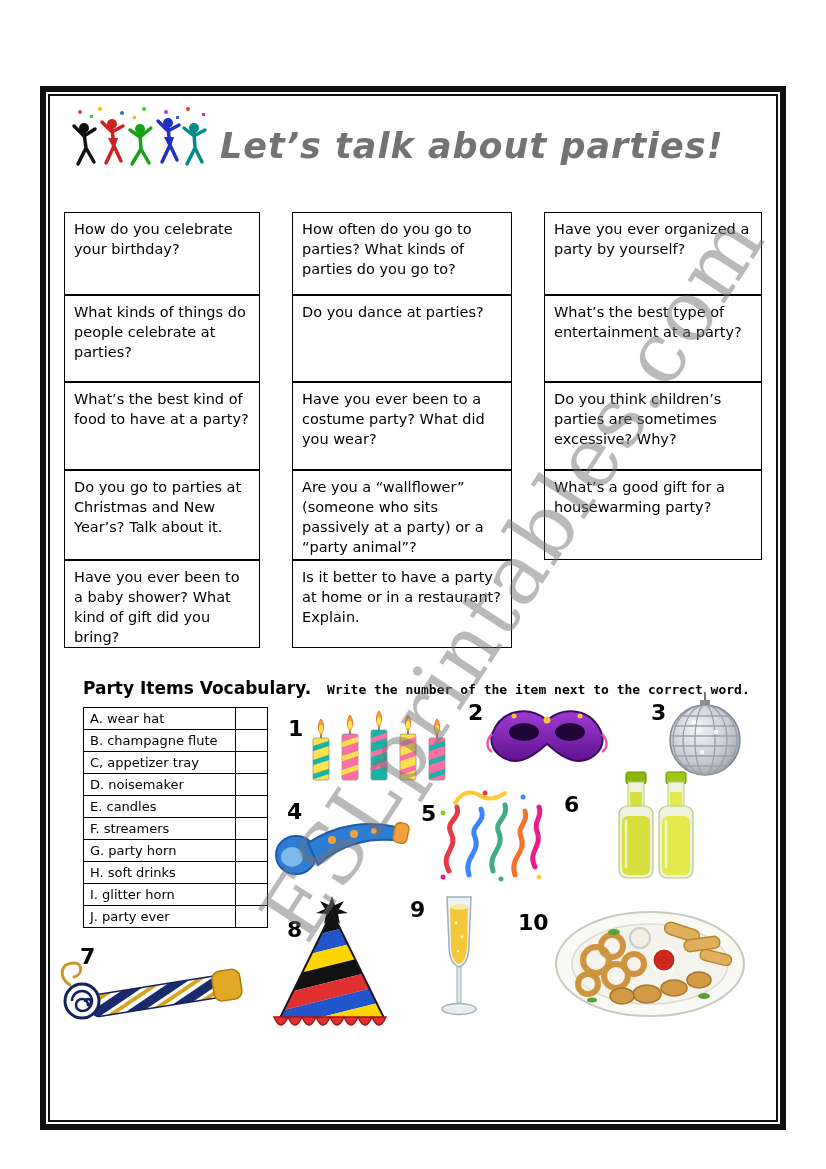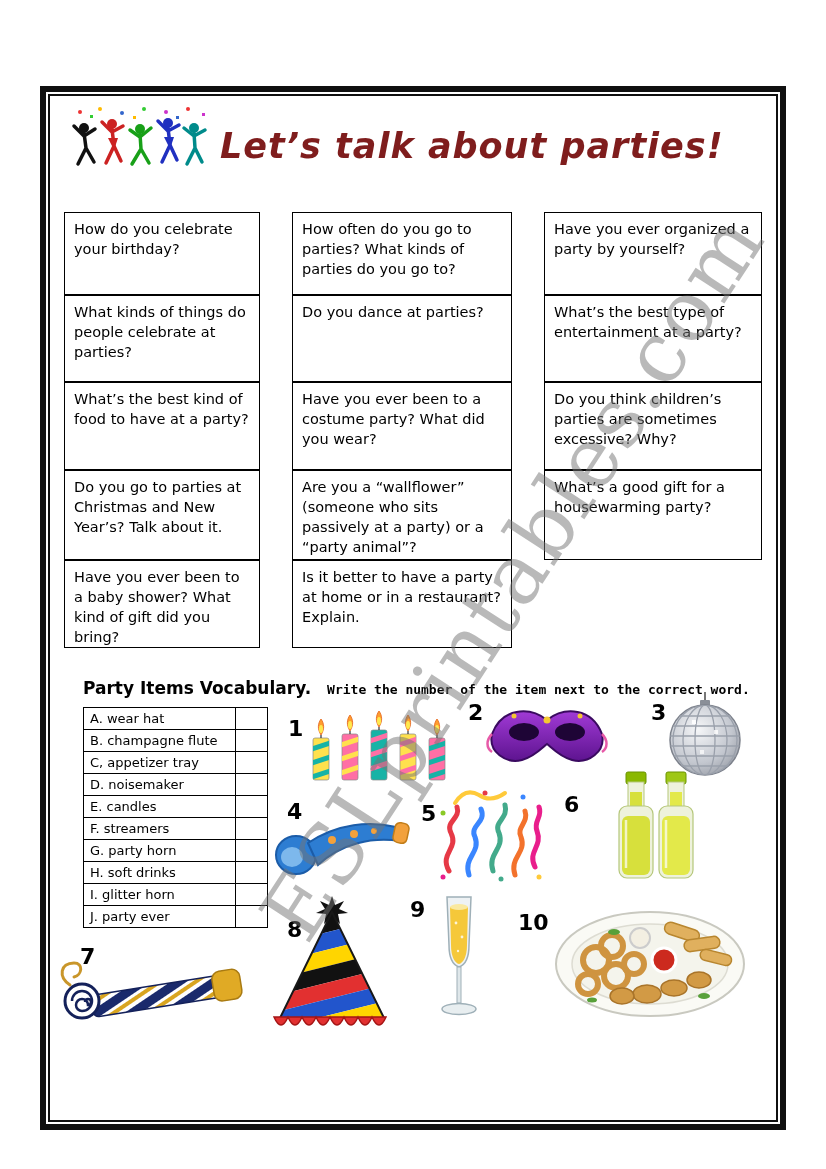--- a/index.html
+++ b/index.html
@@ -16,7 +16,7 @@
   .page-title {
     position:absolute; left:220px; top:126px; margin:0;
     font-size:35px; font-weight:bold; font-style:italic;
-    color:#7f1d1d; letter-spacing:1px; white-space:nowrap;
+    color:#737373; letter-spacing:1px; white-space:nowrap;
   }
 
   .questions-grid {

